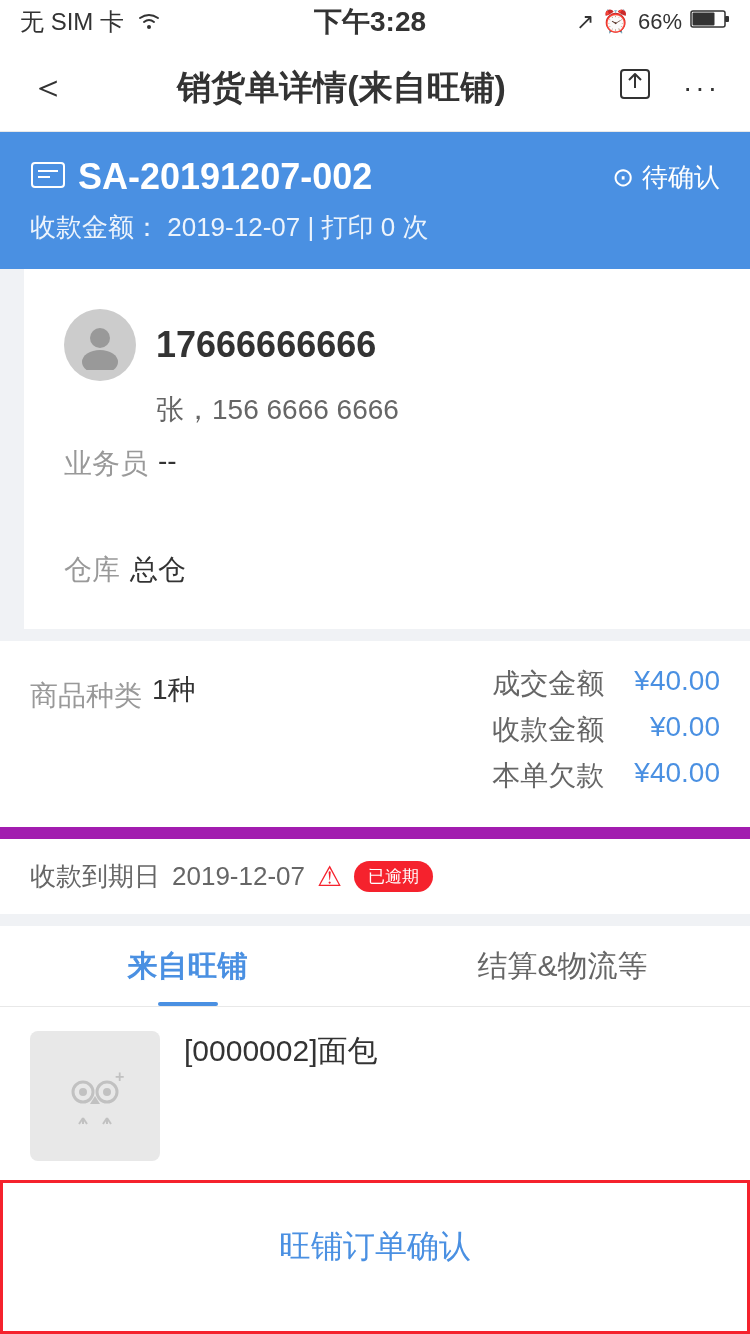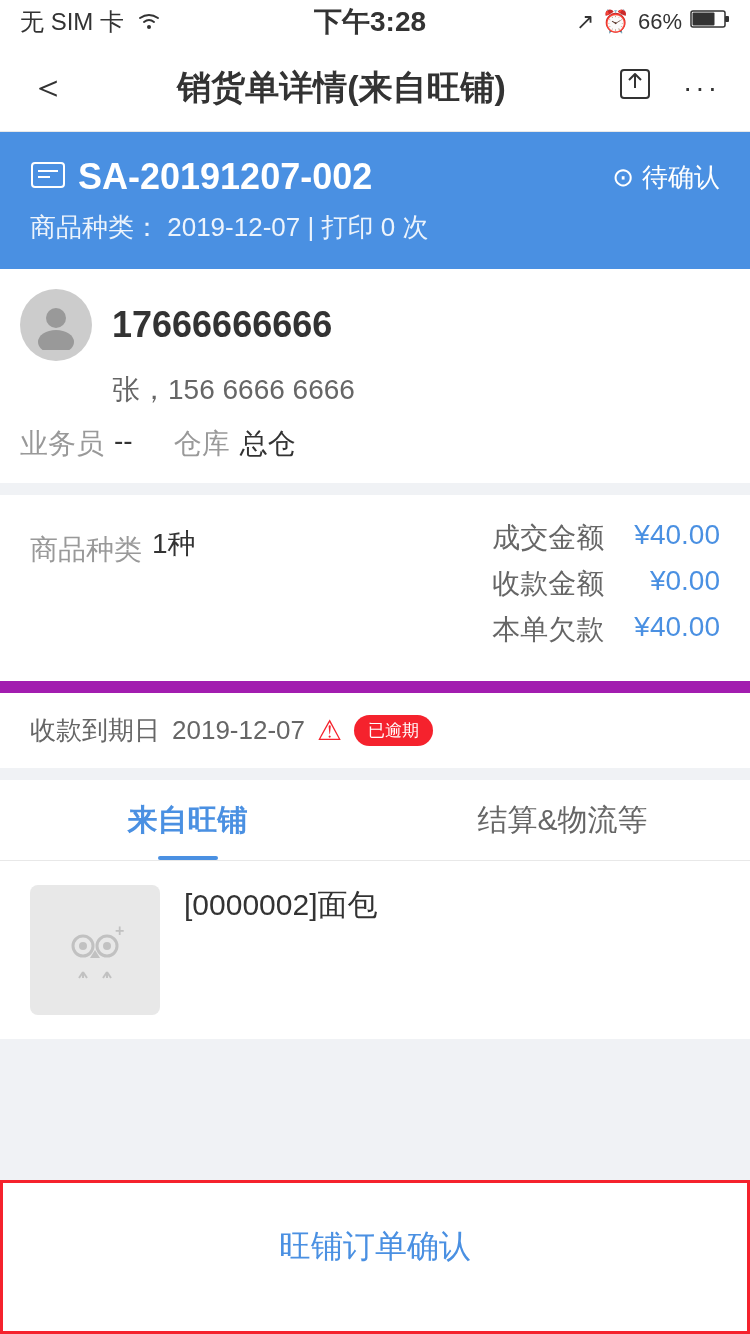--- a/index.html
+++ b/index.html
@@ -343,7 +343,7 @@
     </div>
   </div>
   <div class="order-date">
-    <span>商品种类：</span>
+    <span>收款金额：</span>
     <span>2019-12-07</span>
     <span> | 打印 </span>
     <span>0</span>

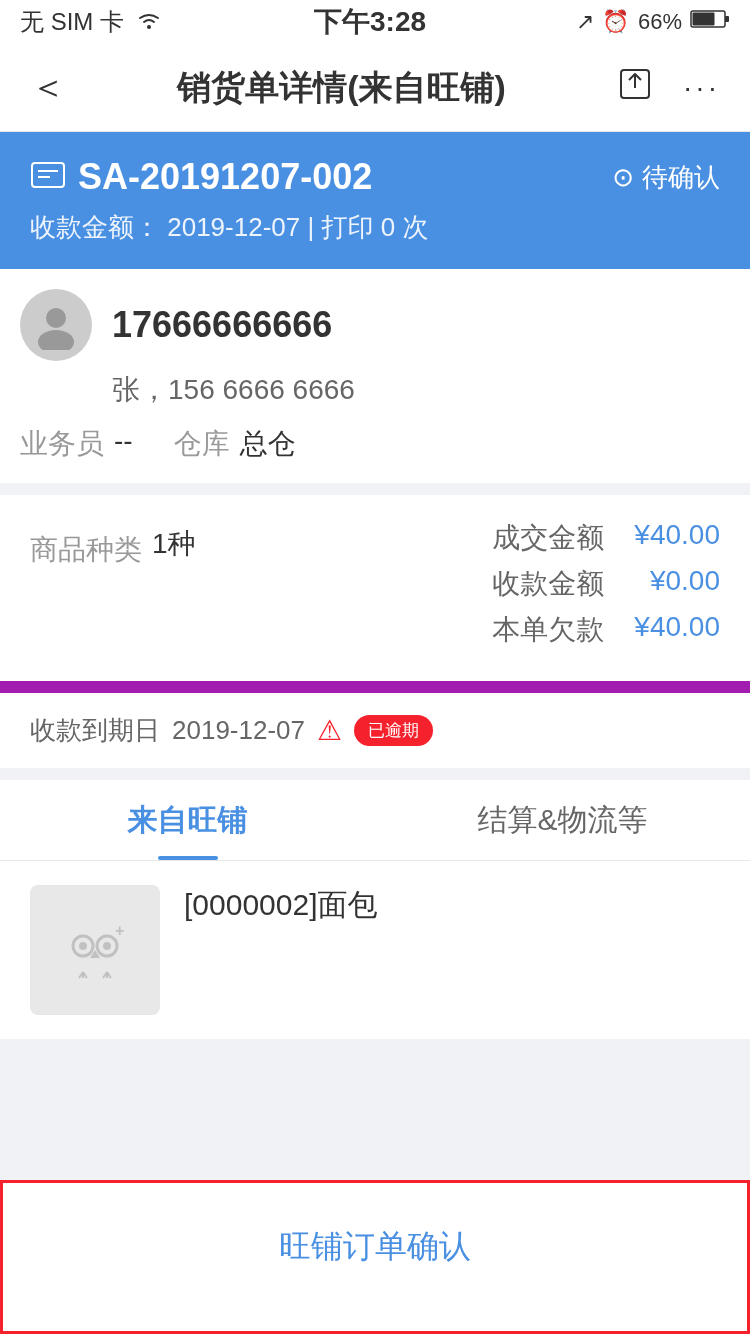--- a/index.html
+++ b/index.html
@@ -80,8 +80,9 @@
     
     .customer-section {
       background: #fff;
-      padding: 20px;
+      padding: 40px;
       margin-bottom: 0;
+      margin-left: 24px;
     }
     .customer-row {
       display: flex;

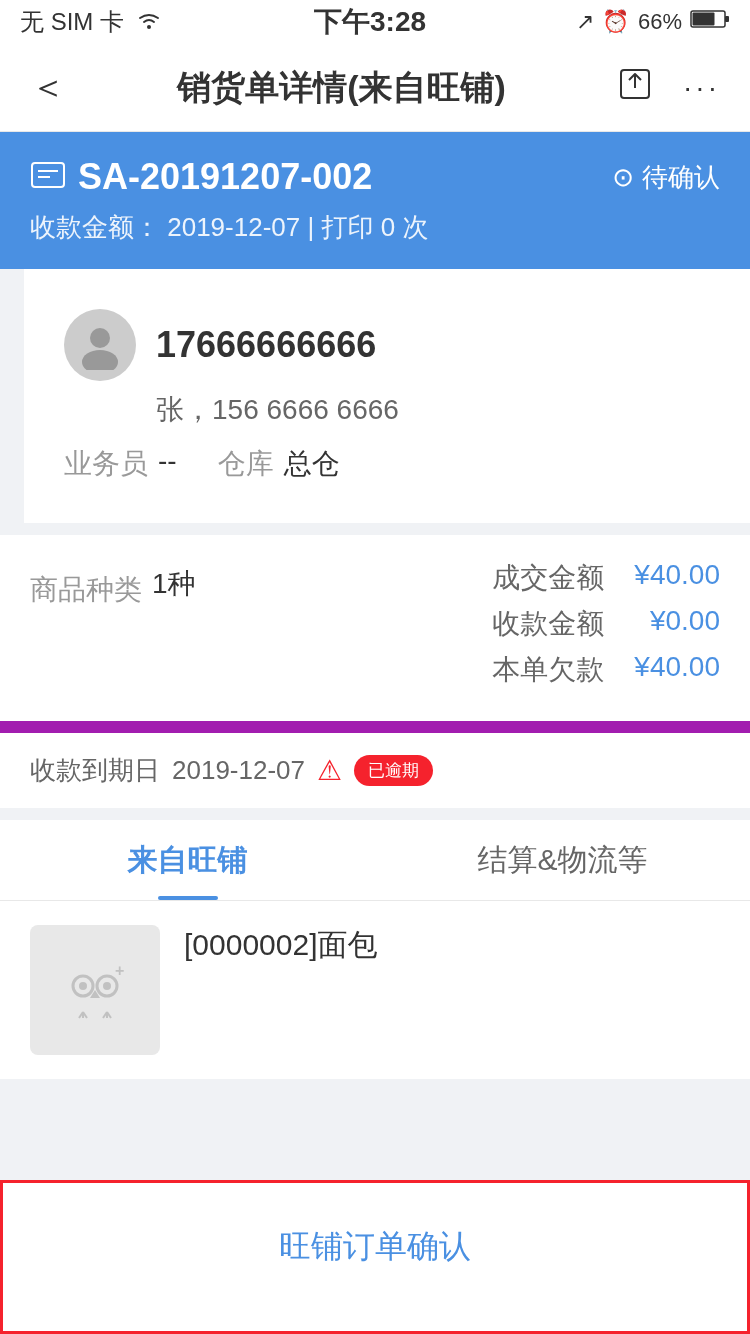--- a/index.html
+++ b/index.html
@@ -113,10 +113,11 @@
     }
     .customer-meta {
       display: flex;
-      gap: 41px;
+      gap: 68px;
       margin-left: 0;
       font-size: 28px;
       color: #666;
+      flex-direction: column;
     }
     .meta-item { display: flex; gap: 10px; }
     .meta-label { color: #999; }

